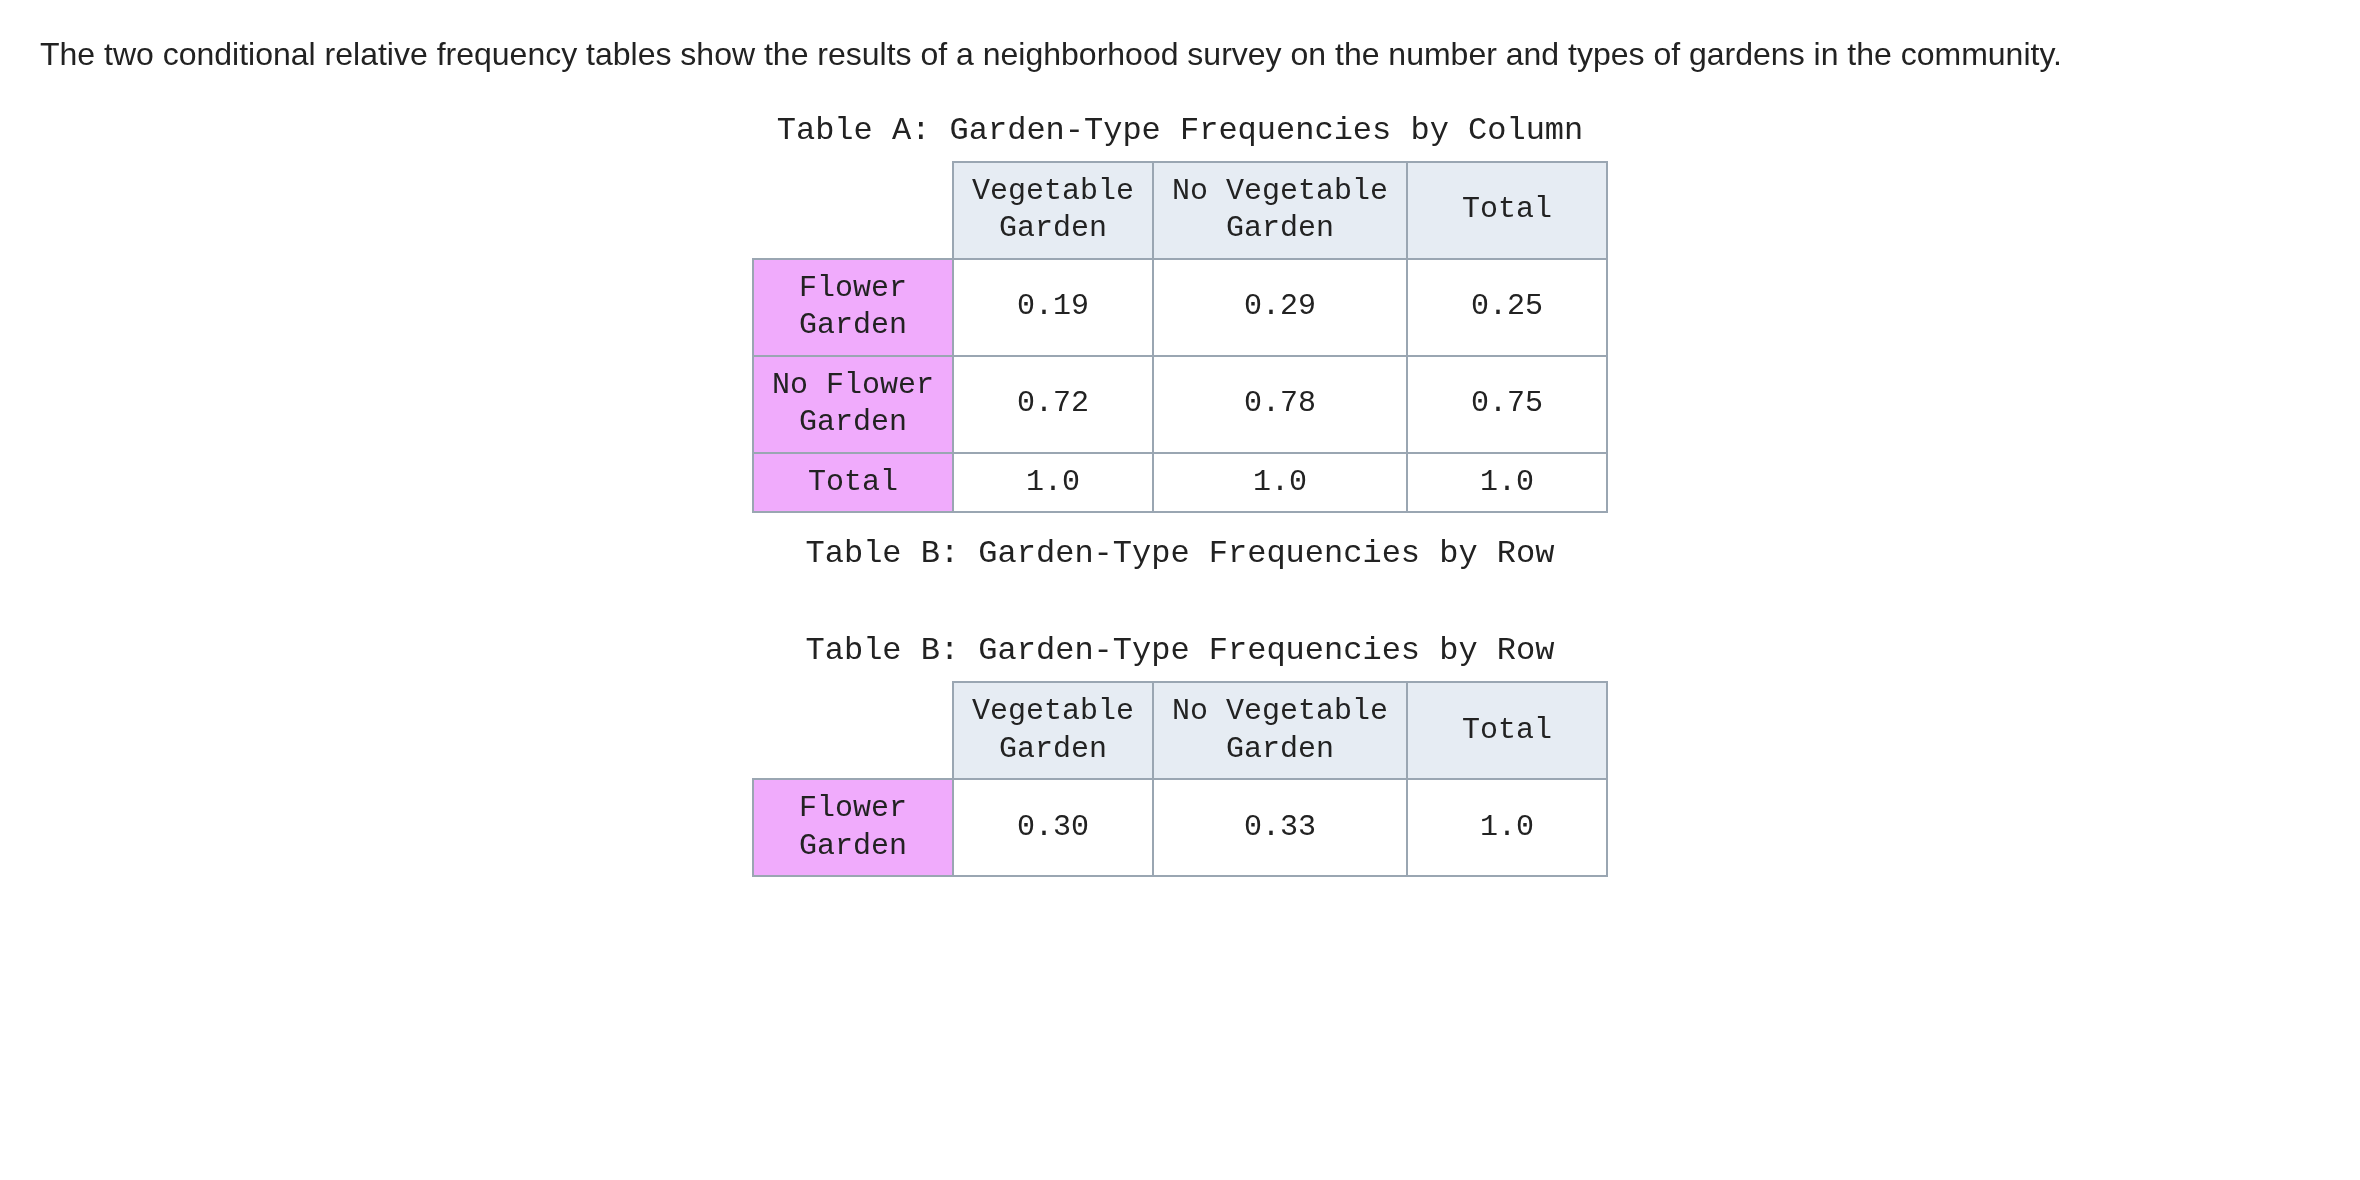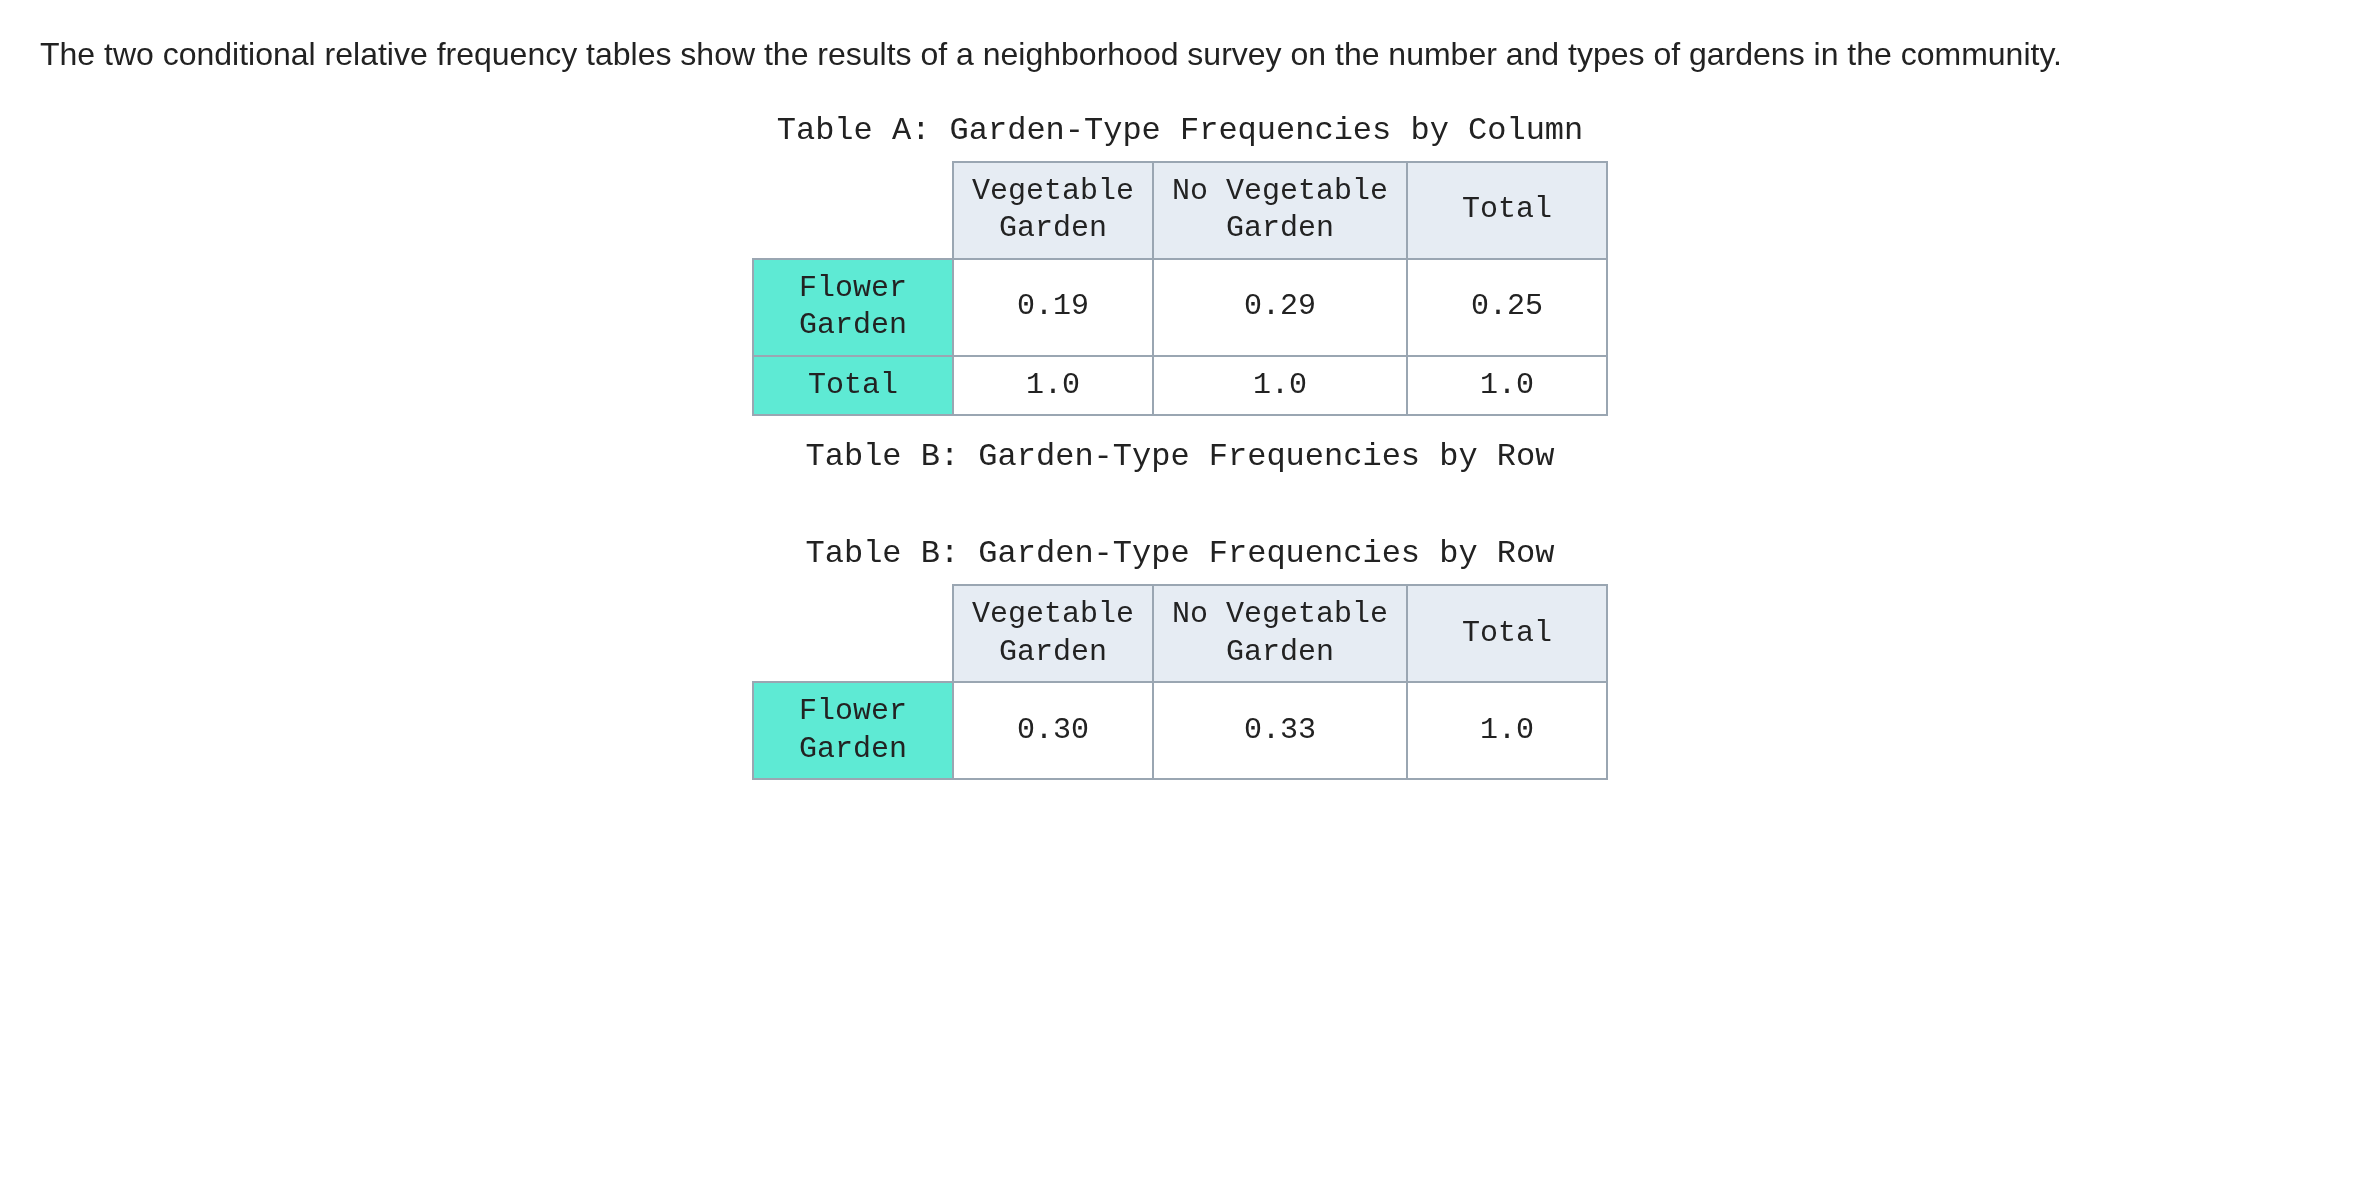--- a/index.html
+++ b/index.html
@@ -48,7 +48,7 @@
     background: #e6ecf3;
   }
   table.freq .rowhead {
-    background: #5eead4;
+    background: #f0abfc;
     min-width: 200px;
   }
   table.freq .corner {

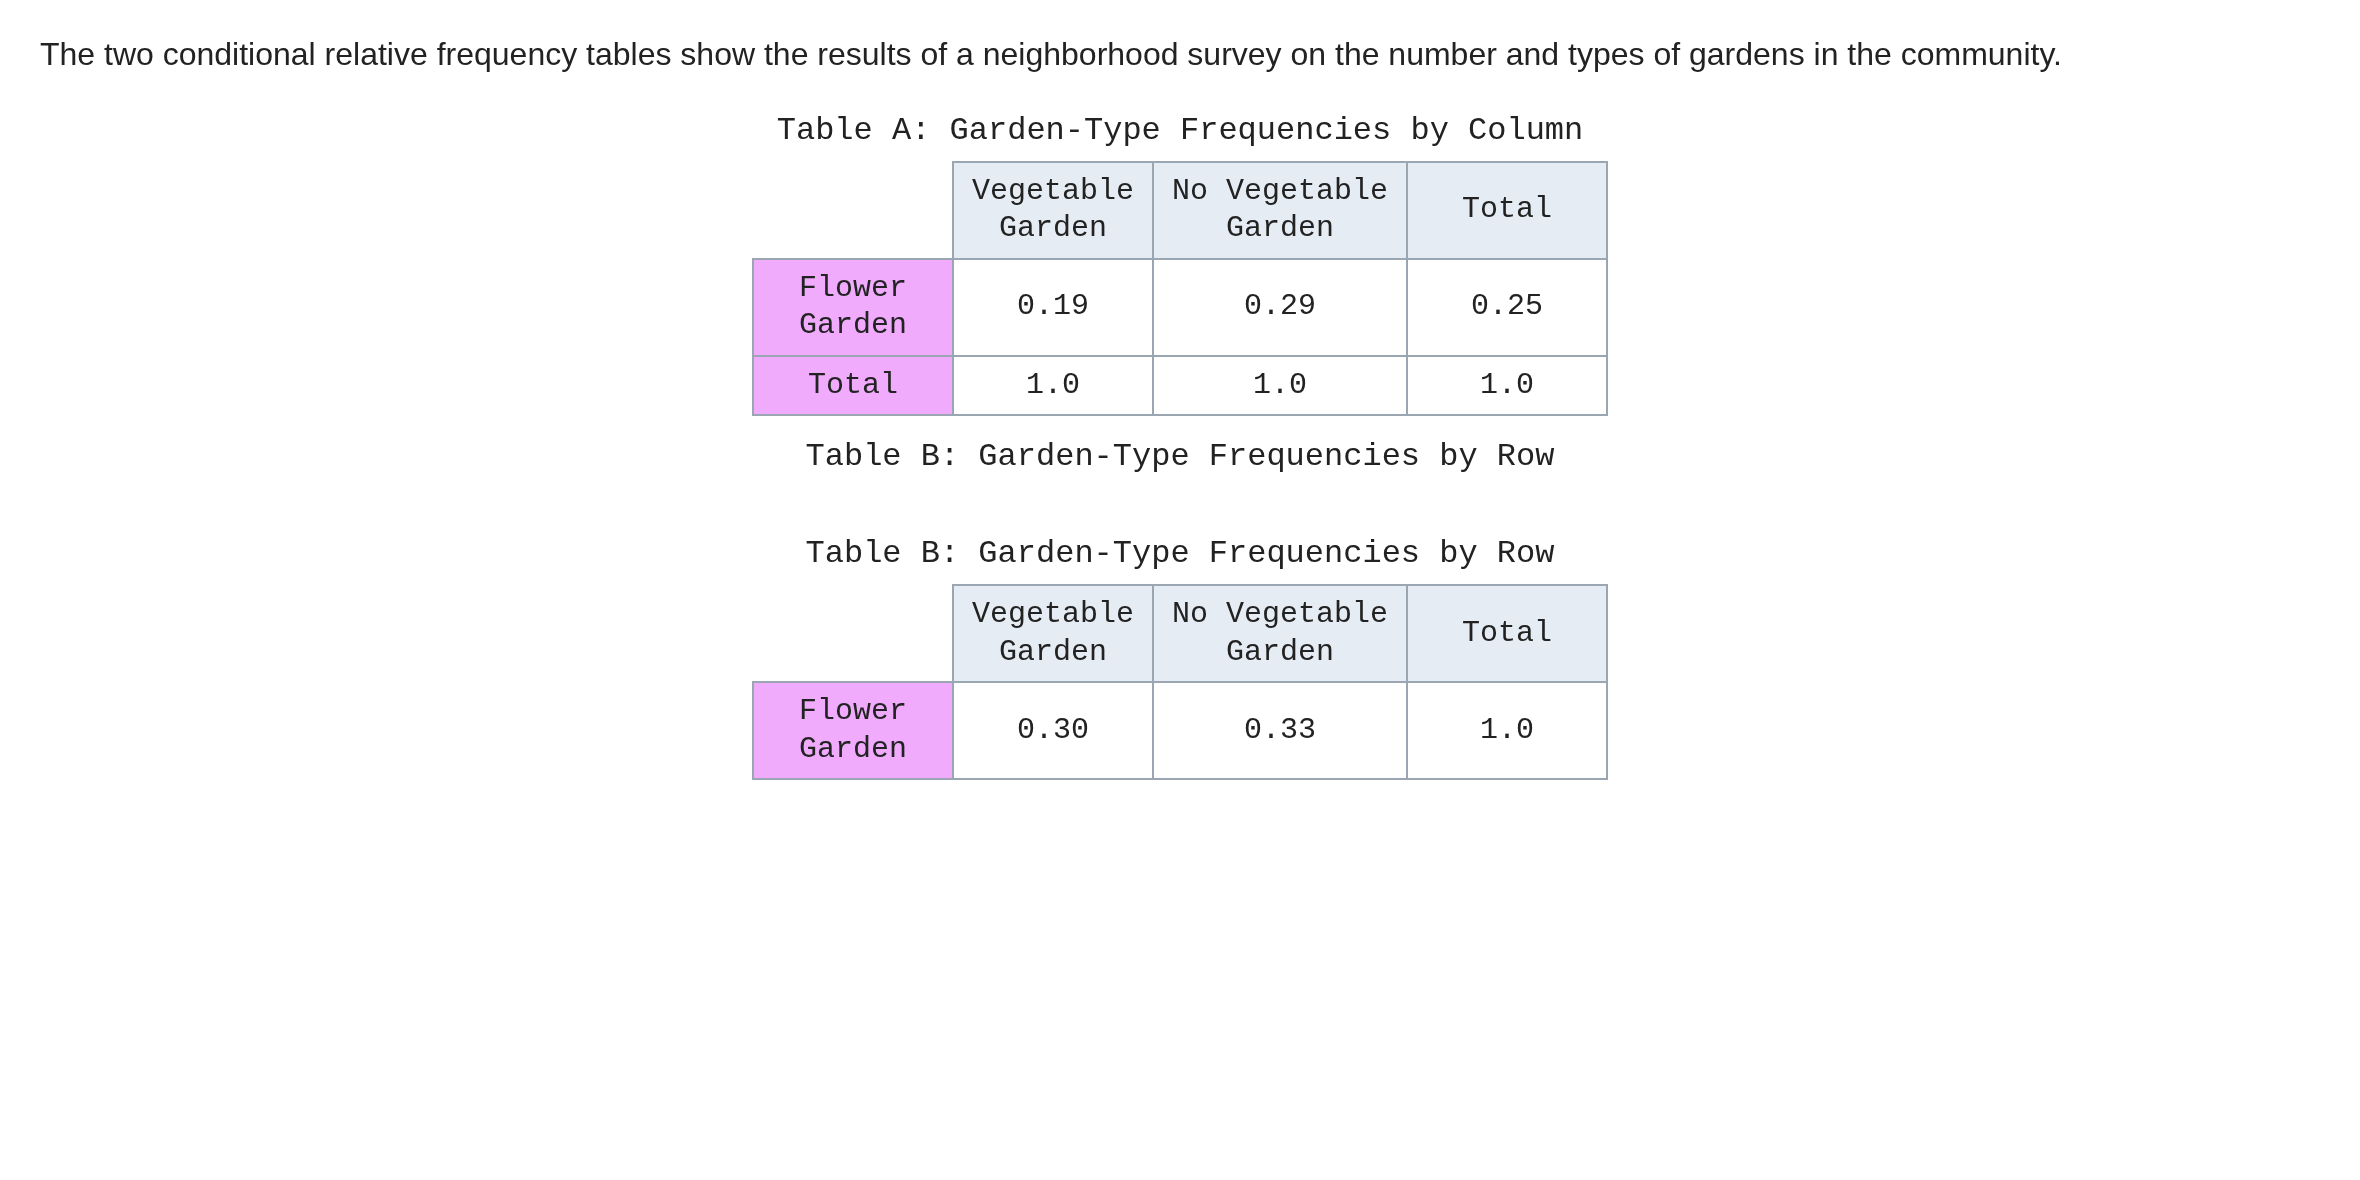--- a/index.html
+++ b/index.html
@@ -80,6 +80,12 @@
       <td>0.25</td>
     </tr>
     <tr>
+      <td class="rowhead"><span>No Flower<br>Garden</span></td>
+      <td>0.72</td>
+      <td>0.78</td>
+      <td>0.75</td>
+    </tr>
+    <tr>
       <td class="rowhead"><span>Total</span></td>
       <td>1.0</td>
       <td>1.0</td>

